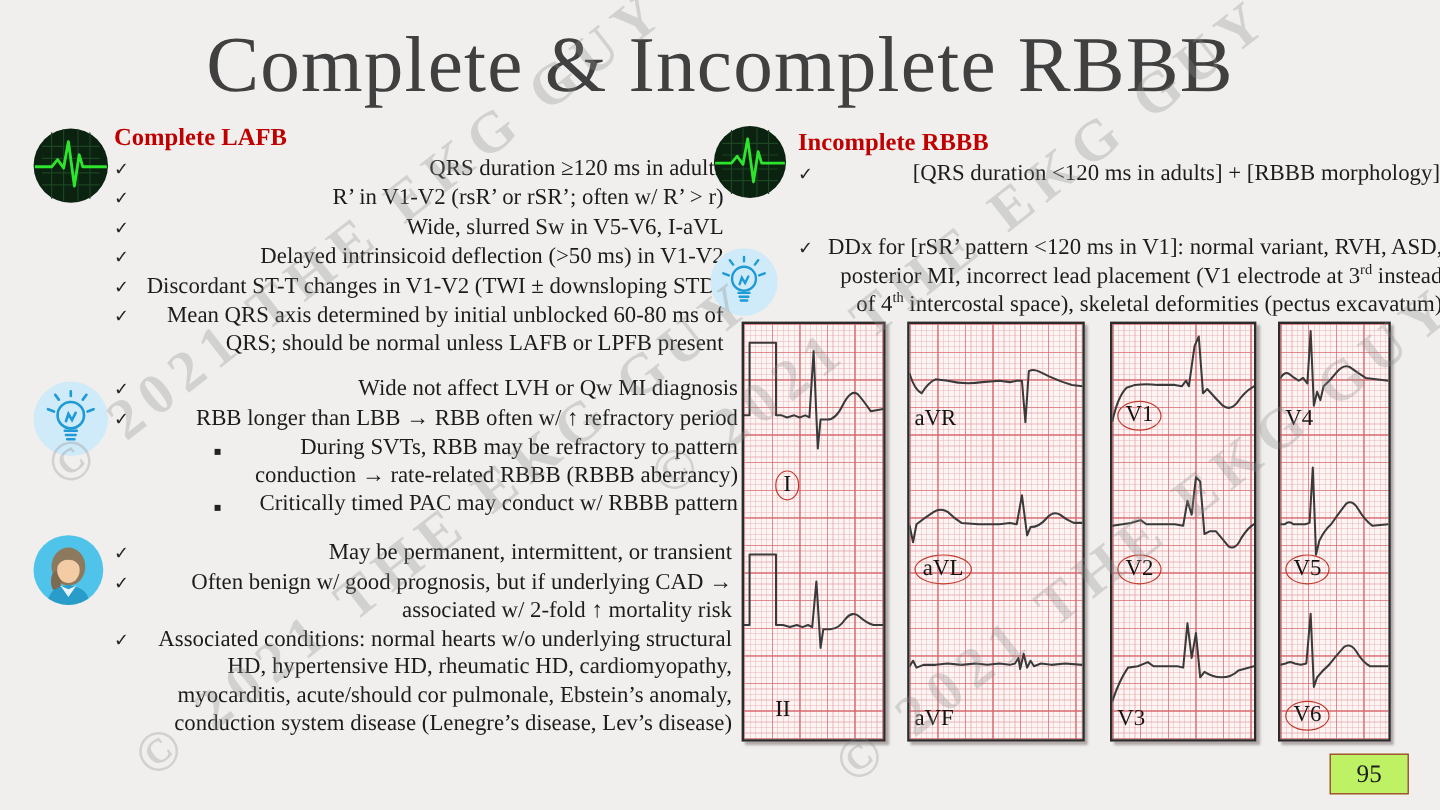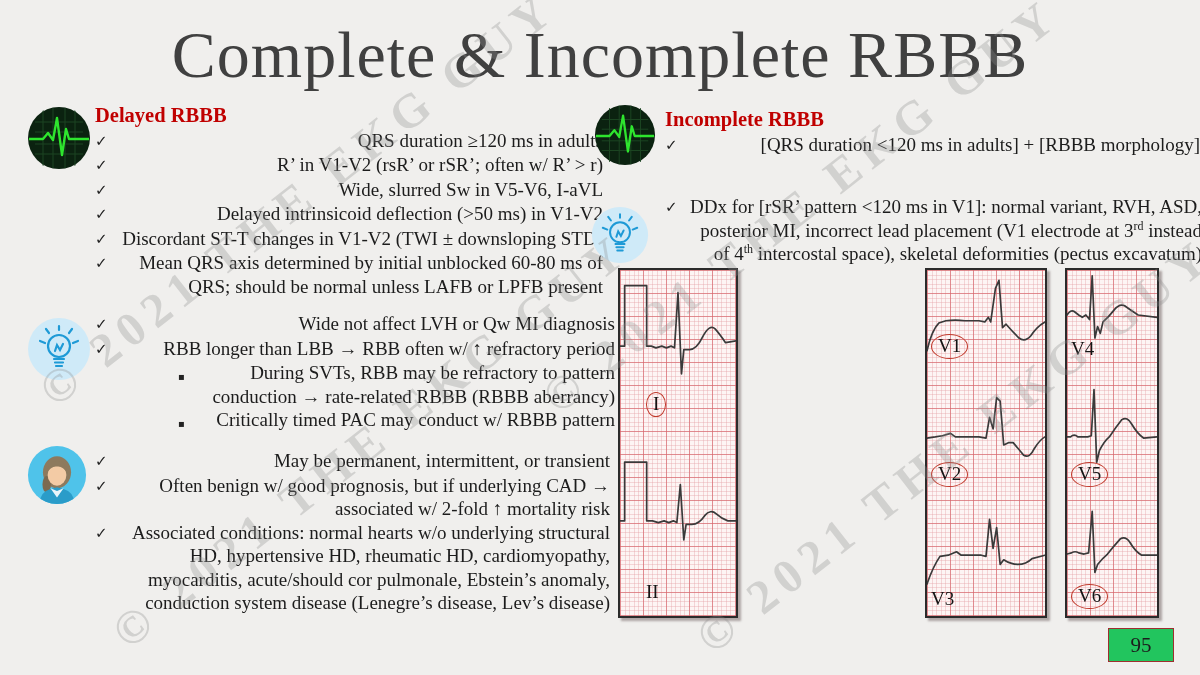--- a/index.html
+++ b/index.html
@@ -112,7 +112,7 @@
   </svg>
 
   <div class="tlist" style="left:95px;top:104px;width:508px;">
-    <div class="red-head">Delayed RBBB</div>
+    <div class="red-head">Complete LAFB</div>
     <ul class="blist">
       <li class="item">
           <span class="chk">✓</span>

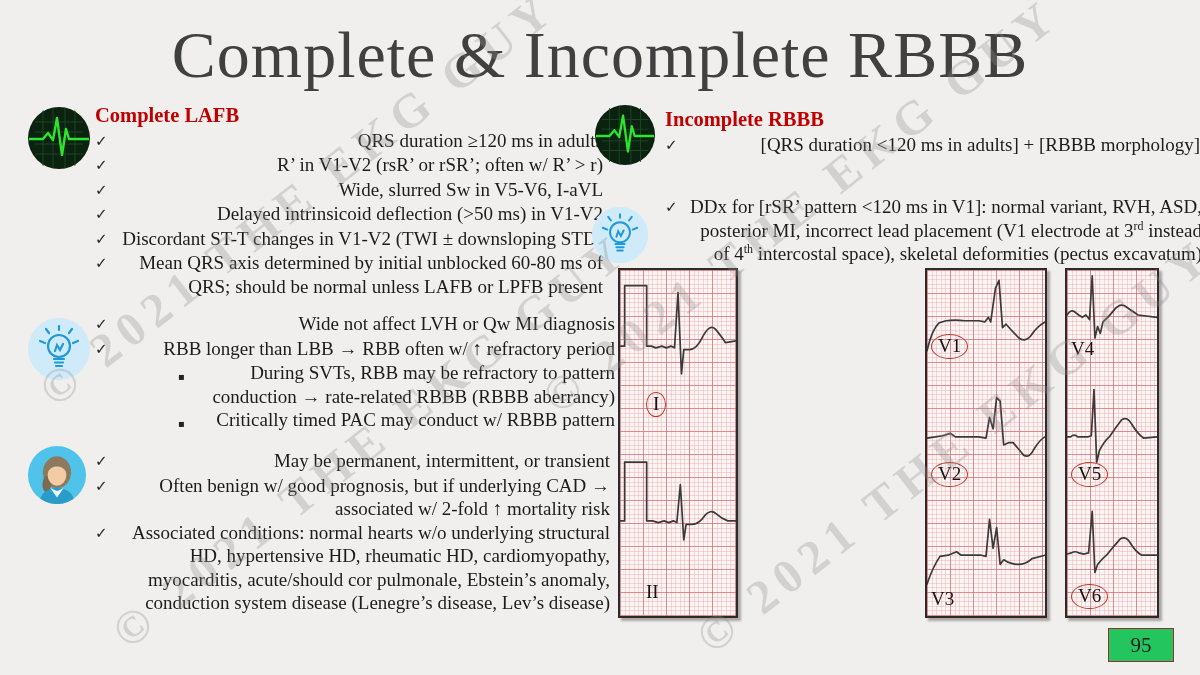--- a/index.html
+++ b/index.html
@@ -231,6 +231,26 @@
     </div>
   </div>
 
+  <div class="strip" style="left:756px;width:144px;">
+    <div class="row">
+      <svg class="trace" viewBox="0 0 100 100" preserveAspectRatio="none">
+          <path d="M0,36 Q3,48 7,50 Q11,42 15,40 L22,41 Q32,44 42,42 L52,41 L58,42 L62,41 L65,41 L67,71 L69,34 Q72,32 76,35 L81,38 Q88,42 94,44 L100,45"></path>
+        </svg>
+      <span class="lead-label">aVR</span>
+    </div>
+    <div class="row">
+      <svg class="trace" viewBox="0 0 100 100" preserveAspectRatio="none">
+          <path d="M0,46 L2,58 L4,45 Q9,40 14,36 Q18,33 22,36 Q26,41 30,44 L40,45 L52,45 L58,44 L62,45 L65,24 L68,53 L70,47 Q75,47 79,41 Q83,35 87,38 Q91,42 95,44 L100,44"></path>
+        </svg>
+      <span class="lead-label circled">aVL</span>
+    </div>
+    <div class="row">
+      <svg class="trace" viewBox="0 0 100 100" preserveAspectRatio="none">
+          <path d="M0,47 L2,43 L4,48 L8,46 L15,46 L22,45 L30,46 L38,45 L45,46 L52,45 L58,46 L61,45 L63,41 L64,49 L66,38 L68,48 L70,43 L72,47 L76,45 L82,46 L90,45 L100,46"></path>
+        </svg>
+      <span class="lead-label">aVF</span>
+    </div>
+  </div>
 
   <div class="strip" style="left:925px;width:118px;">
     <div class="row">

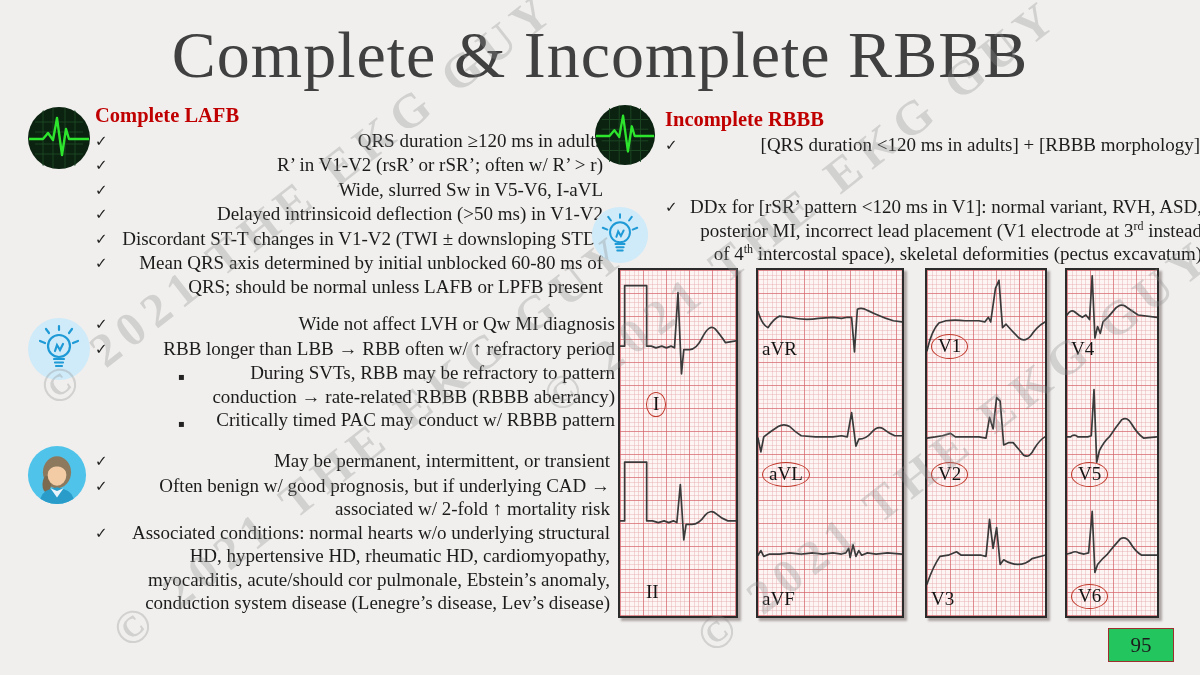--- a/index.html
+++ b/index.html
@@ -56,7 +56,7 @@
   
   .page-num{
     position:absolute;left:1108px;top:628px;width:64px;height:32px;
-    background:#22c55e;border:1.6px solid #9e2f2f;
+    background:#bef264;border:1.6px solid #9e2f2f;
     display:flex;align-items:center;justify-content:center;
     font-size:21px;color:#1c1c1c;
   }

